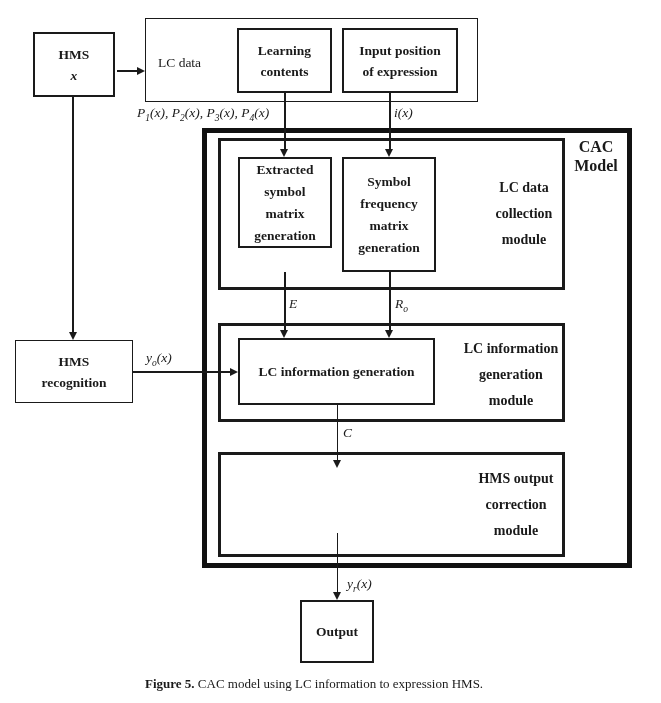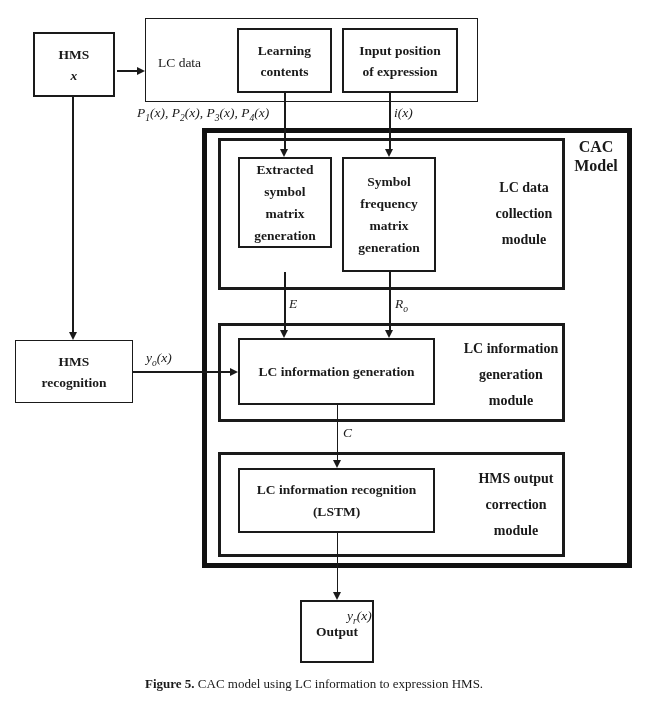--- a/index.html
+++ b/index.html
@@ -89,10 +89,6 @@
 correction
 module</div>
 
-  <div class="box" style="left:238px;top:468px;width:197px;height:65px;">
-    <div class="lbl pre" style="line-height:22px;">LC information recognition
-(LSTM)</div>
-  </div>
 
   <div class="box" style="left:300px;top:600px;width:74px;height:63px;">
     <div class="lbl">Output</div>

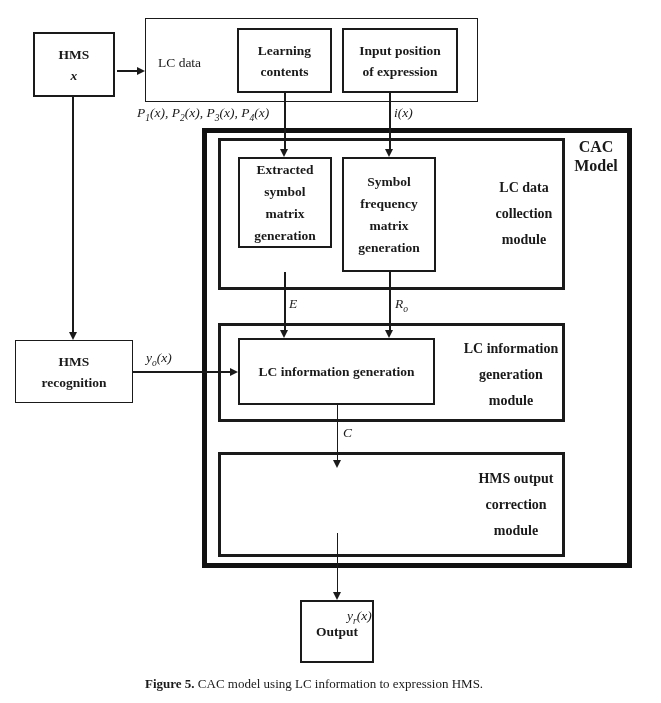--- a/index.html
+++ b/index.html
@@ -133,7 +133,7 @@
 
   <div class="math" style="left:343px;top:425px;"><i>C</i></div>
 
-  <div class="math" style="left:347px;top:576px;margin-top:32px;"><i>y</i><sub>r</sub><i>(x)</i></div>
+  <div class="math" style="left:347px;top:576px;"><i>y</i><sub>r</sub><i>(x)</i></div>
 
   <div class="caption"><b>Figure 5.</b> <span>CAC model using LC information to expression HMS.</span></div>
 

